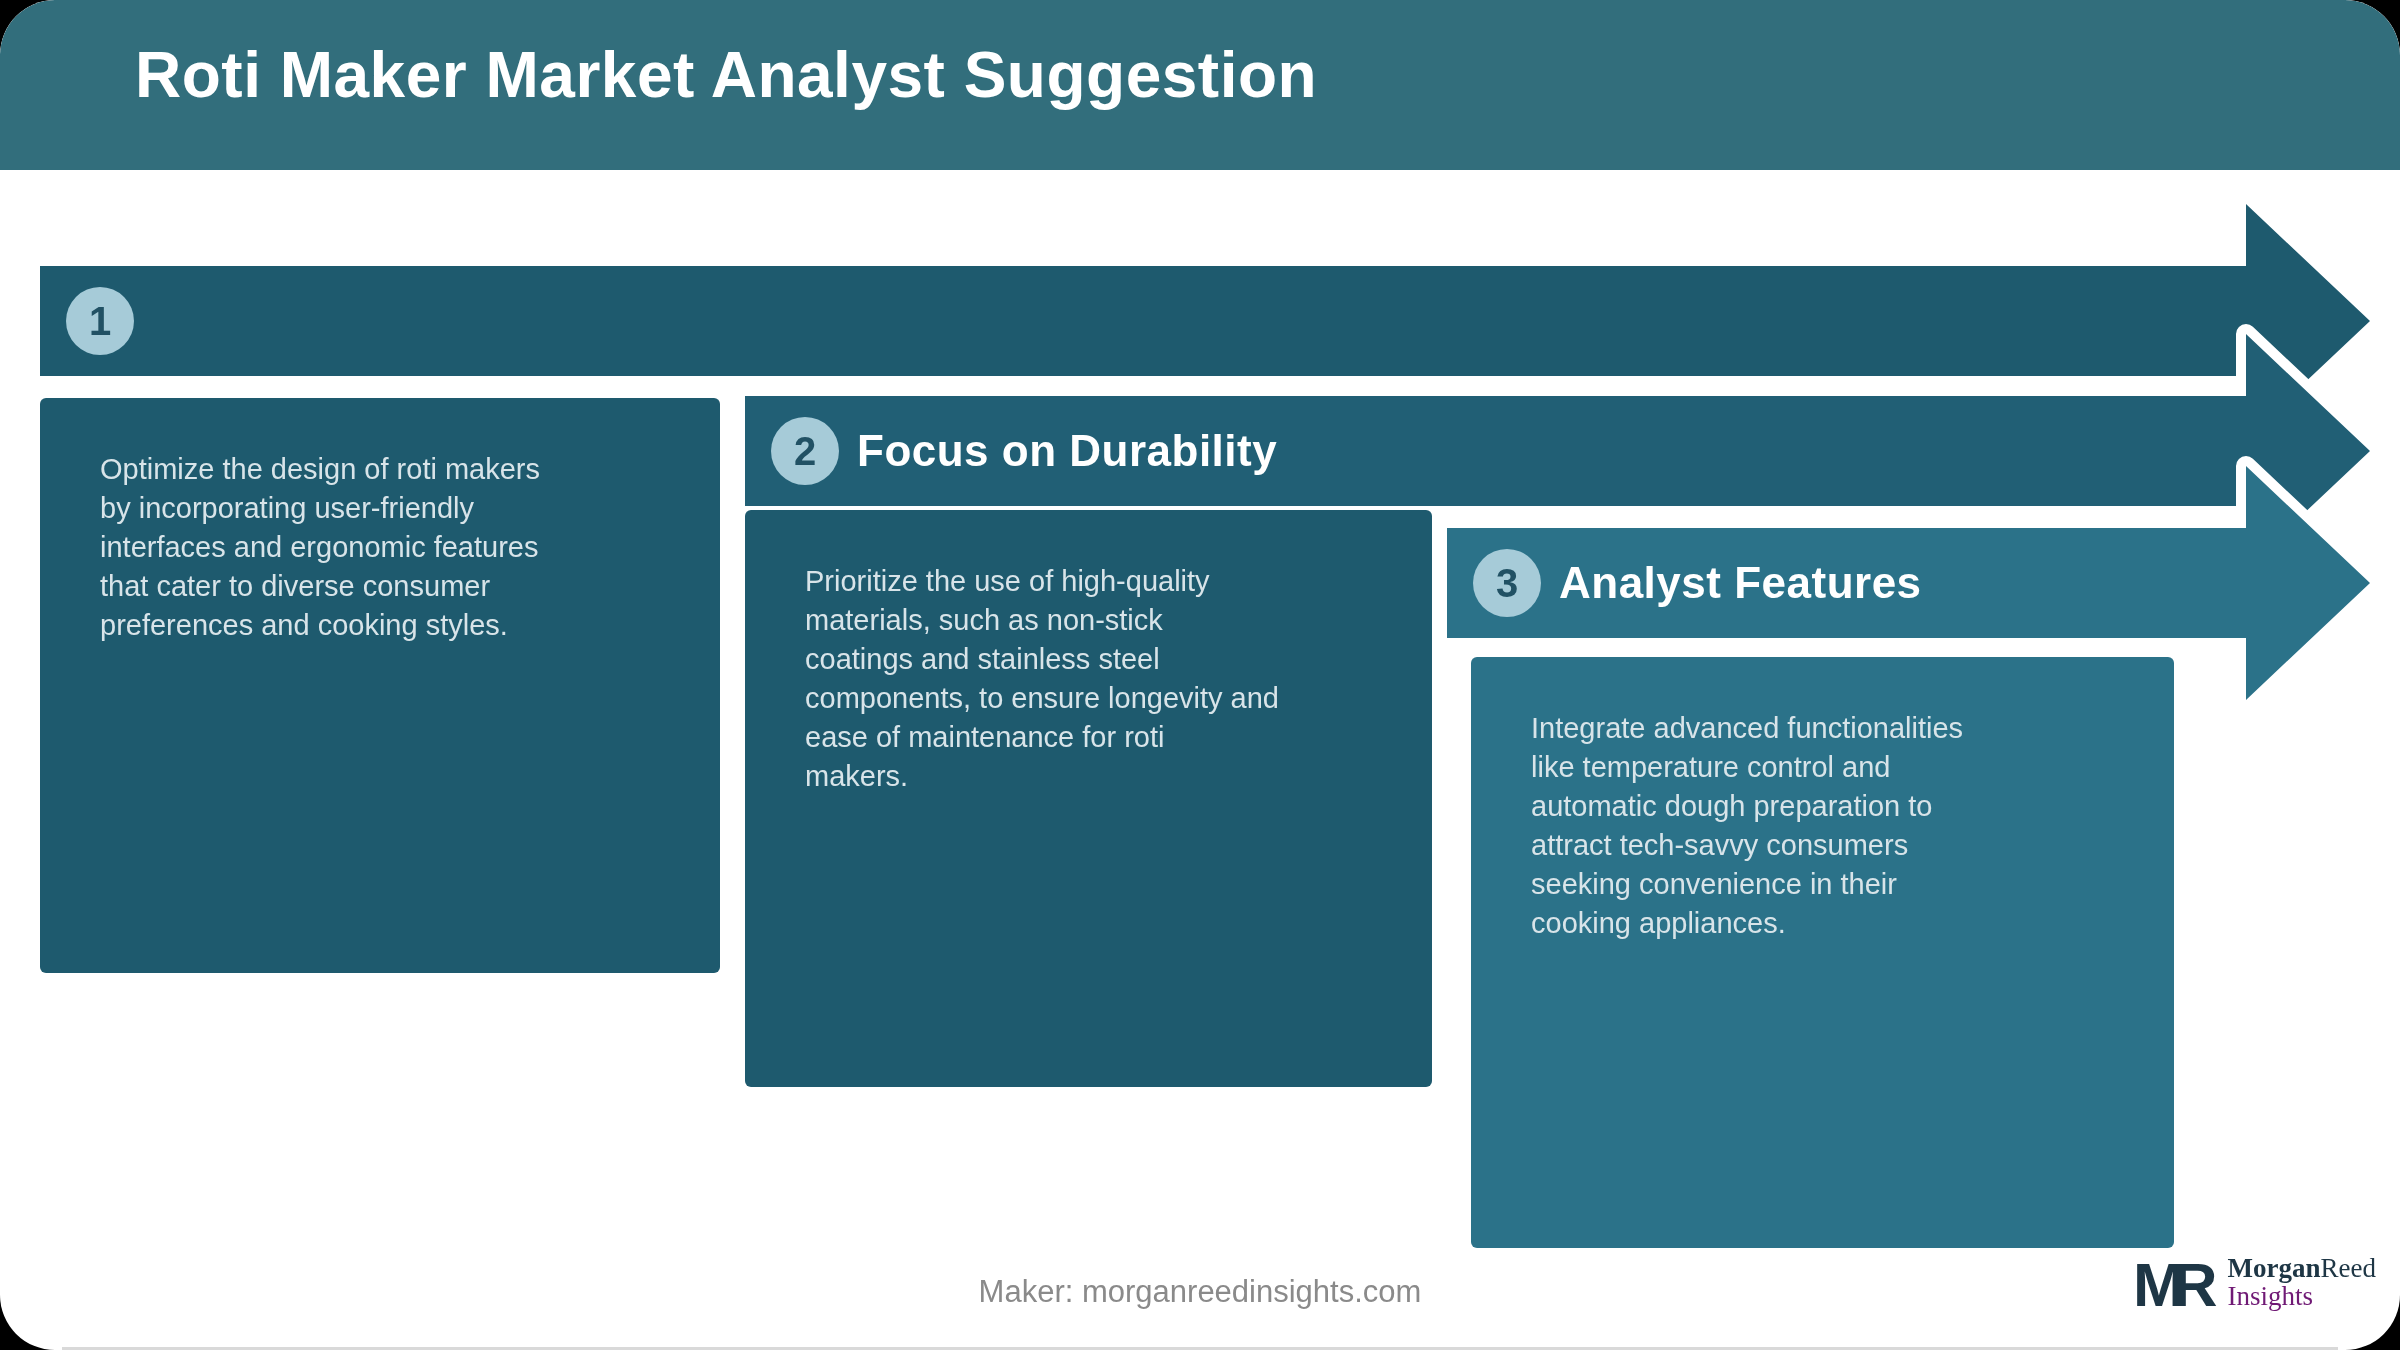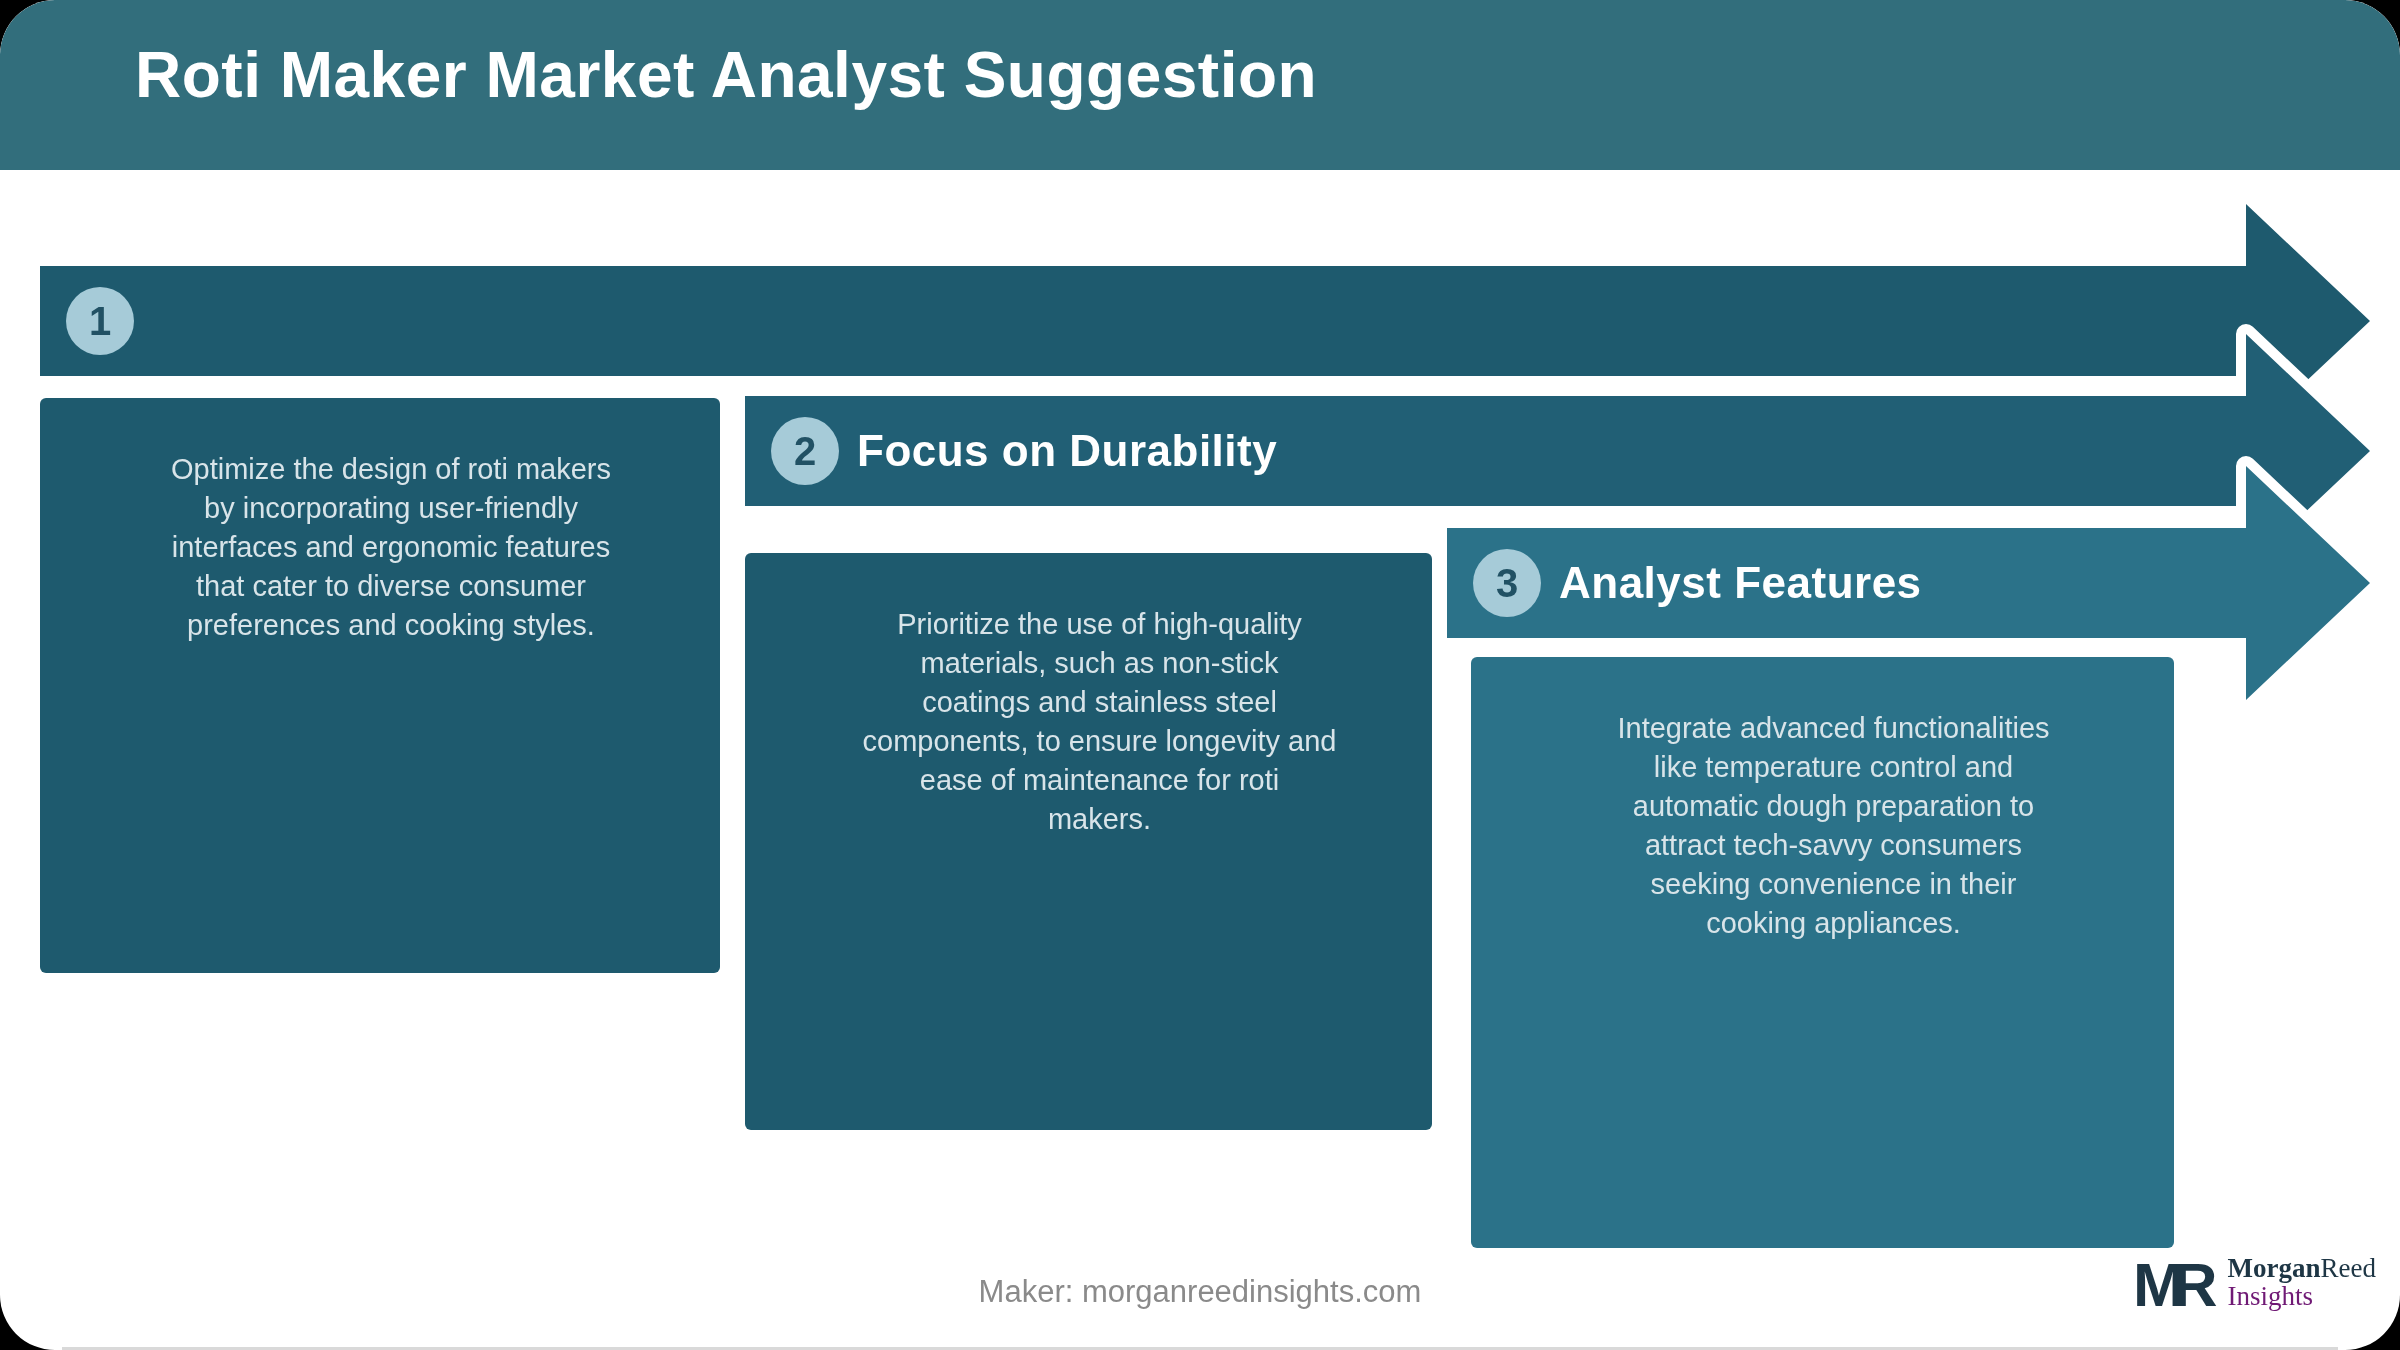--- a/index.html
+++ b/index.html
@@ -59,7 +59,6 @@
     border-radius:6px;
     box-sizing:border-box;
     padding:52px 38px 0 60px;
-    text-align:center;
   }
   #box-1{left:40px;top:398px;width:680px;height:575px;background:#1E5A6E;}
   #box-2{left:745px;top:553px;width:687px;height:577px;background:#1E5A6E;}

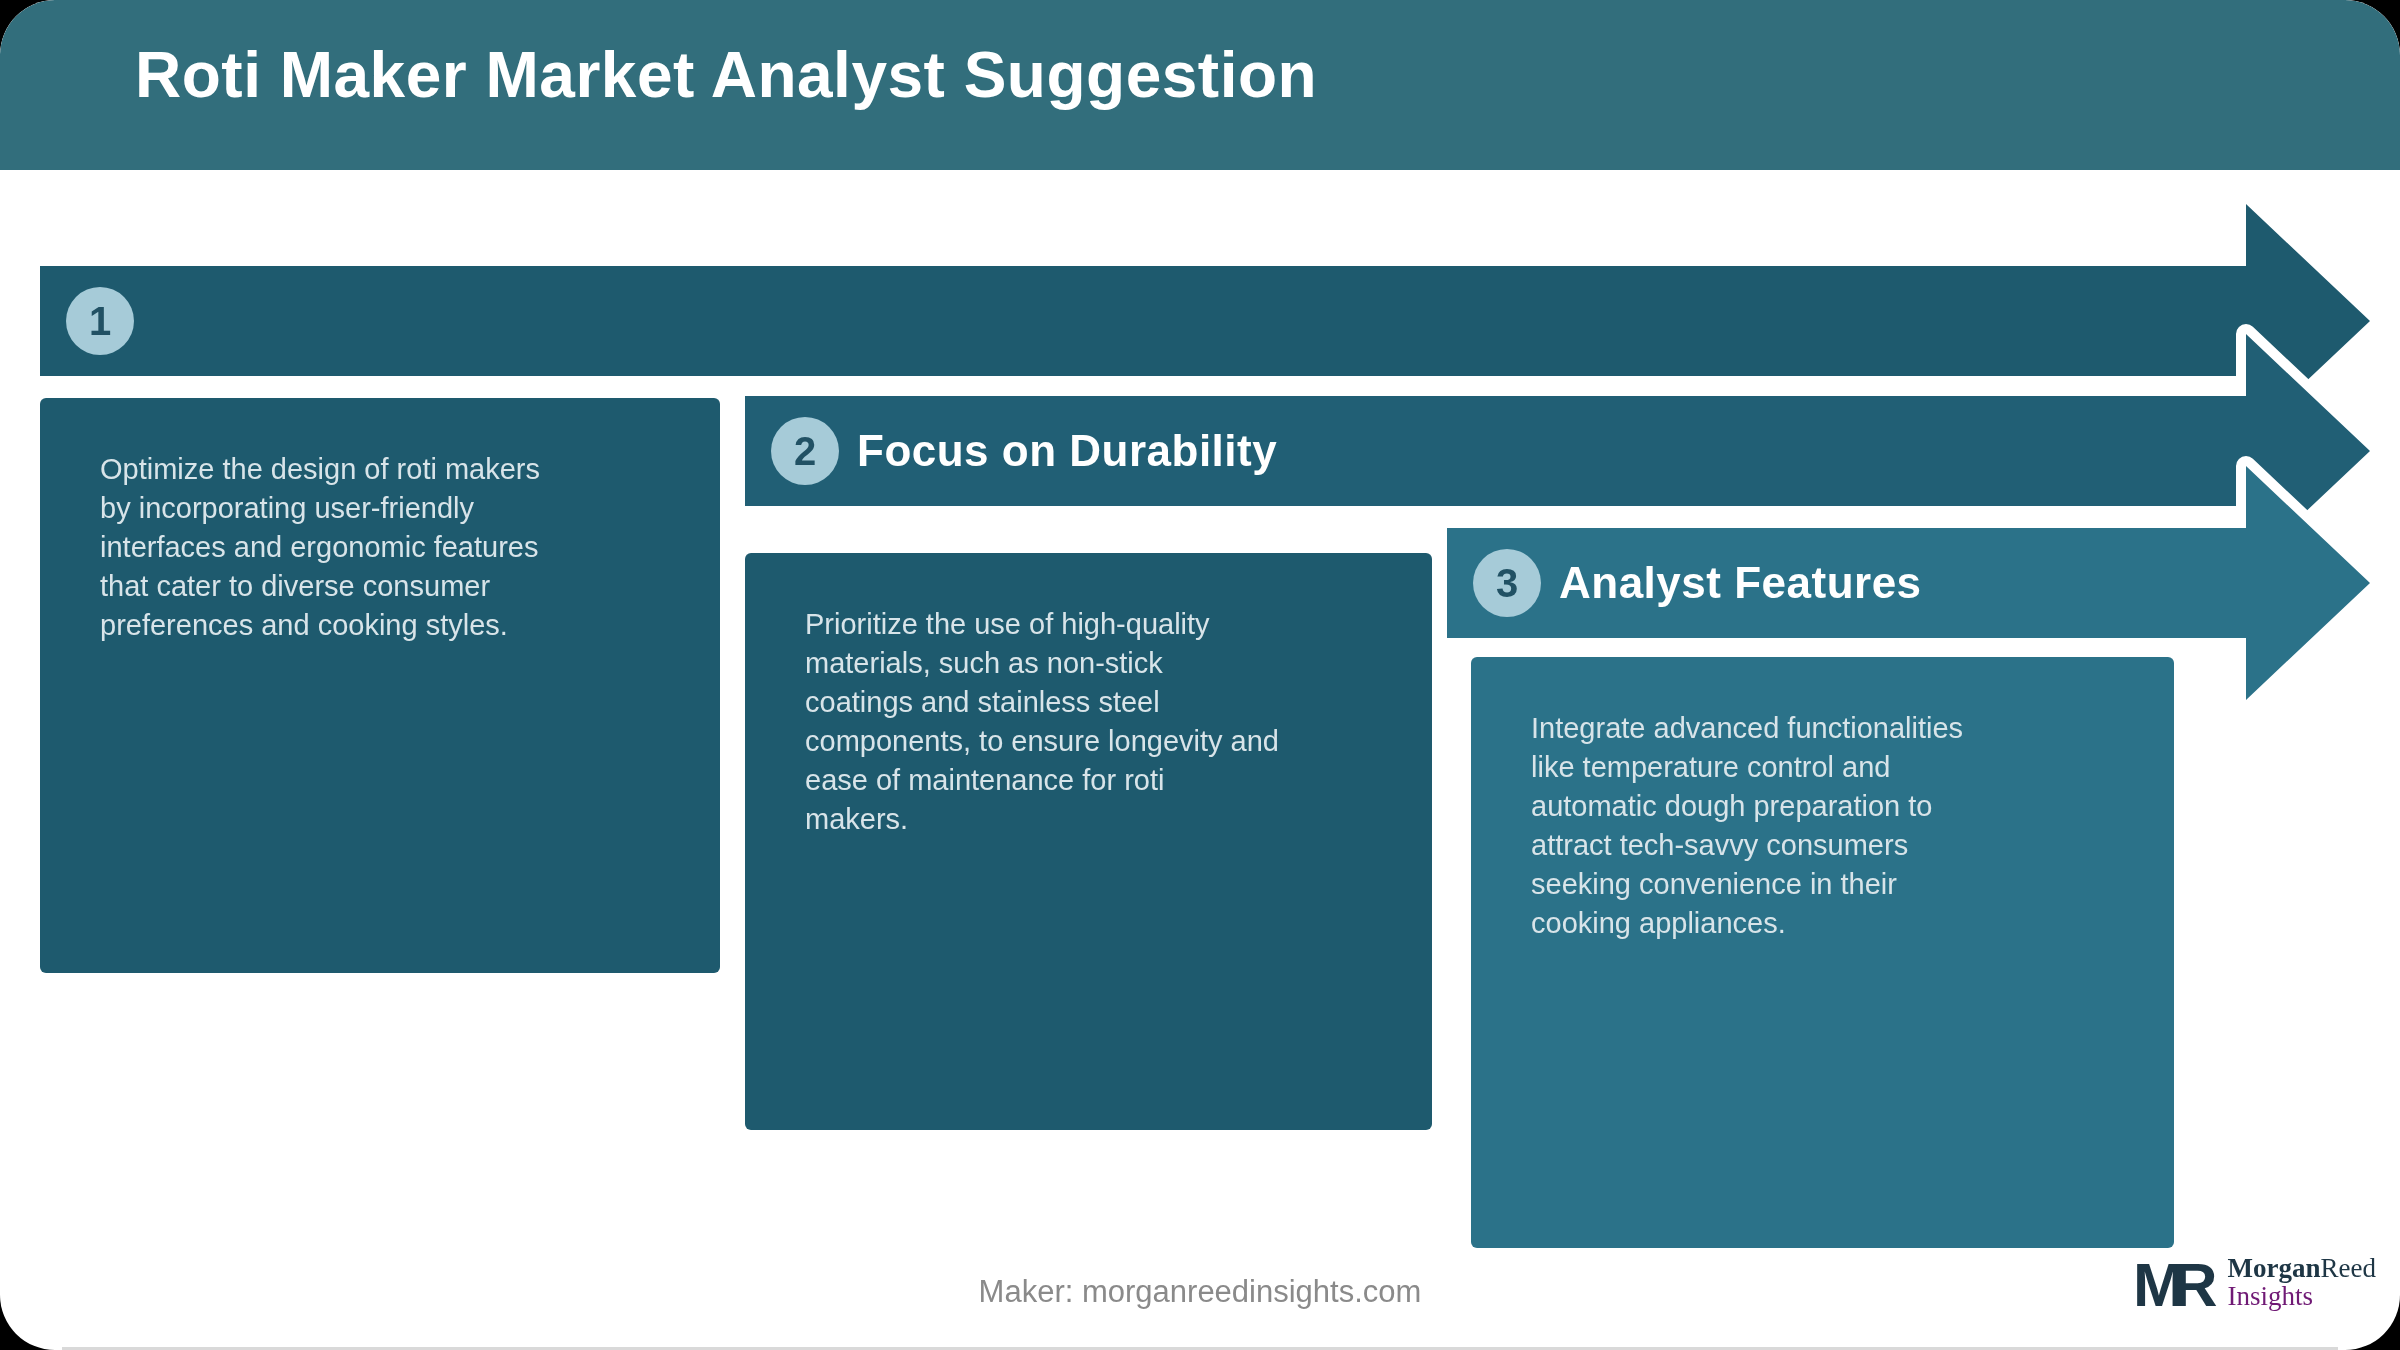--- a/index.html
+++ b/index.html
@@ -61,7 +61,7 @@
     padding:52px 38px 0 60px;
   }
   #box-1{left:40px;top:398px;width:680px;height:575px;background:#1E5A6E;}
-  #box-2{left:745px;top:553px;width:687px;height:577px;background:#1E5A6E;}
+  #box-2{left:745px;top:510px;width:687px;height:577px;background:#1E5A6E;}
   #box-3{left:1447px;top:657px;width:703px;height:591px;background:#2B7289;margin-left:24px;}
   .desc-text{
     color:#D8E4E9;

